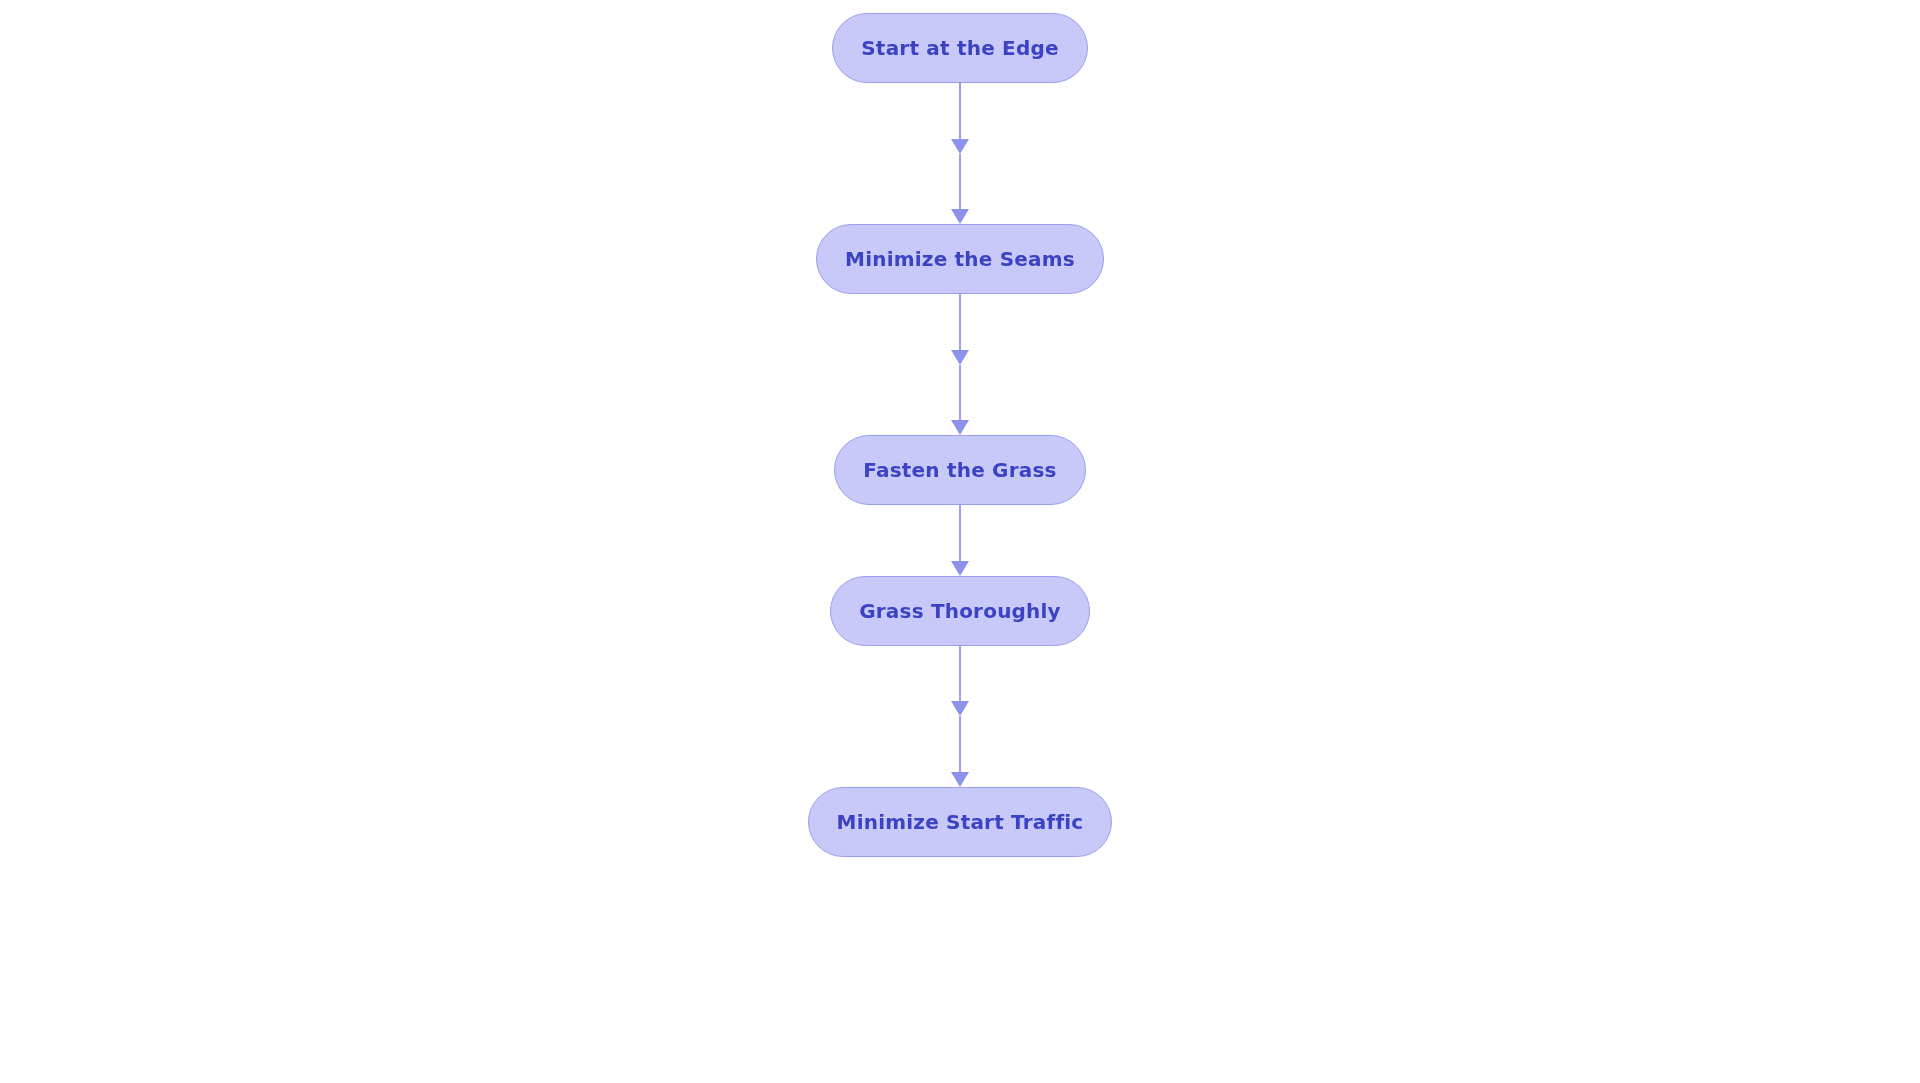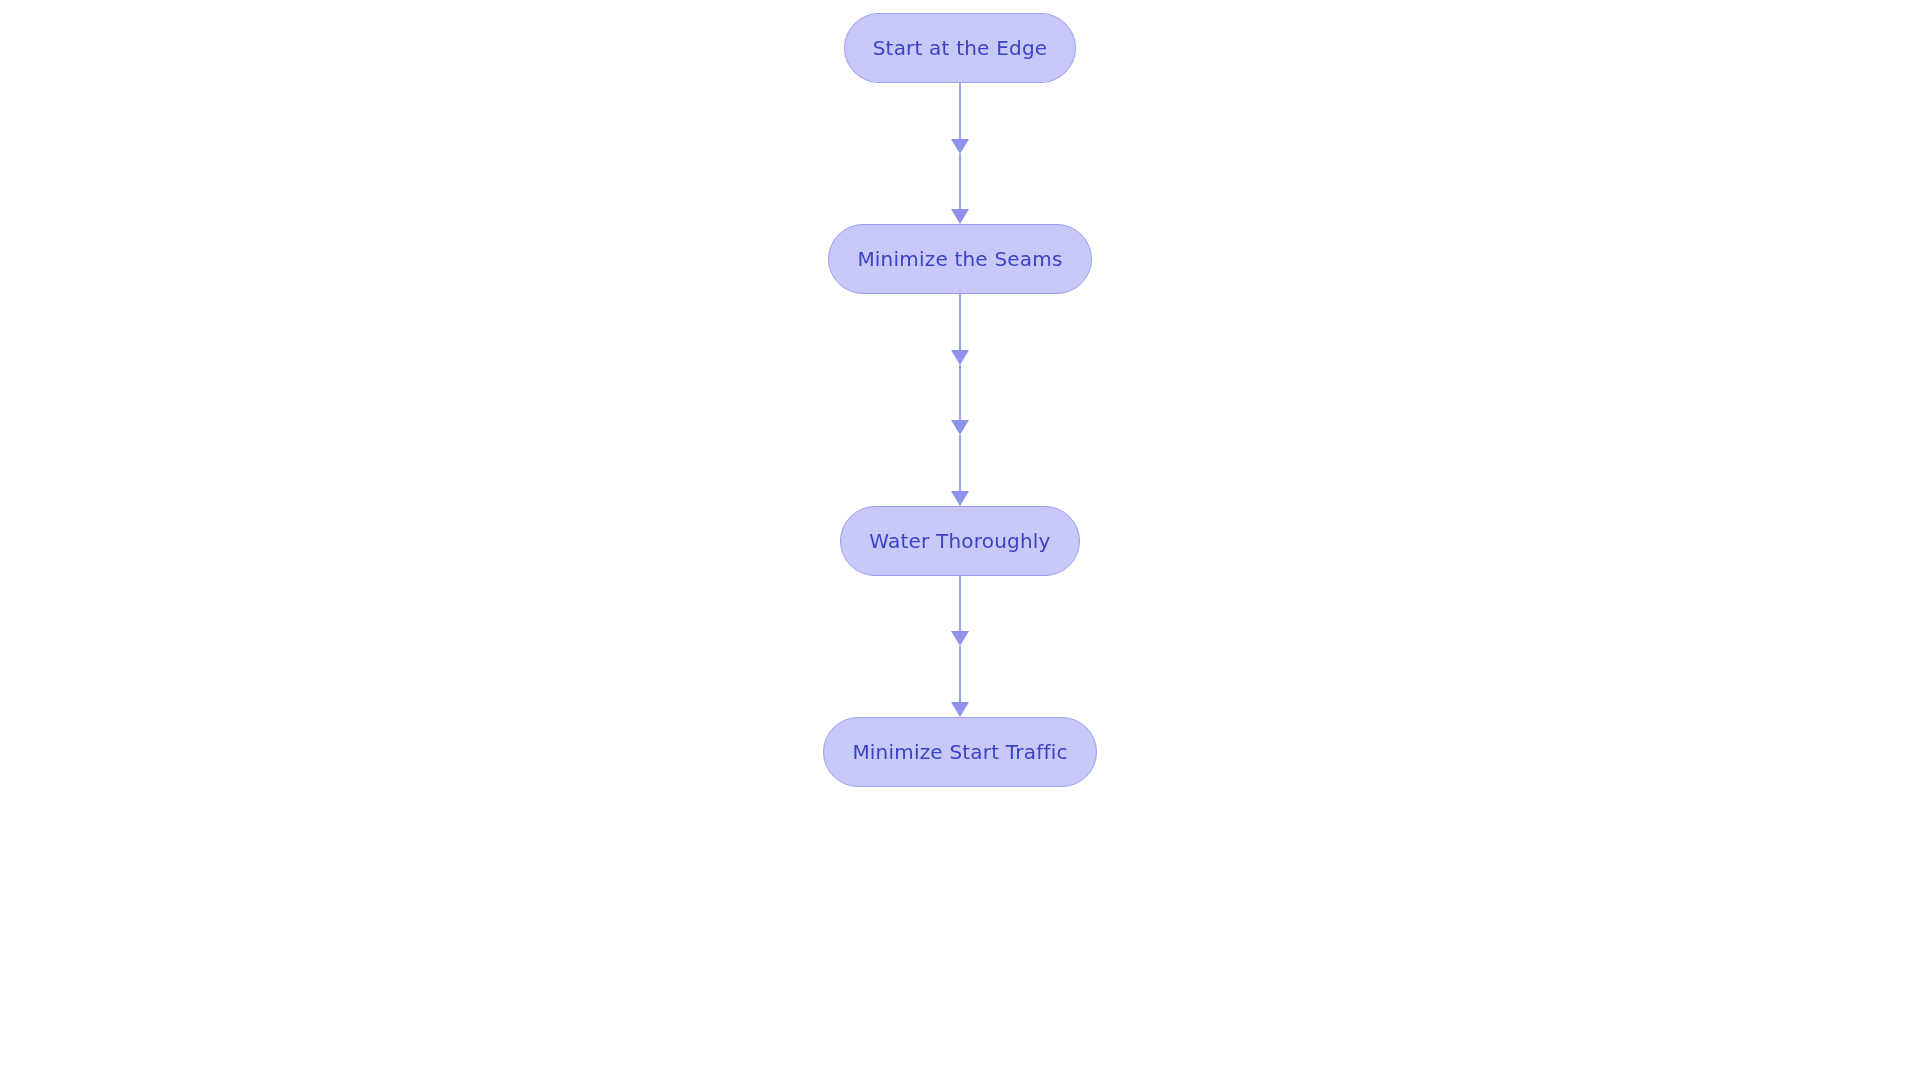--- a/index.html
+++ b/index.html
@@ -40,7 +40,7 @@
   .node-label {
     color: #3b42c4;
     font-size: 20px;
-    font-weight: 400;
+    font-weight: 700;
     letter-spacing: 0.2px;
     white-space: nowrap;
     text-align: right;

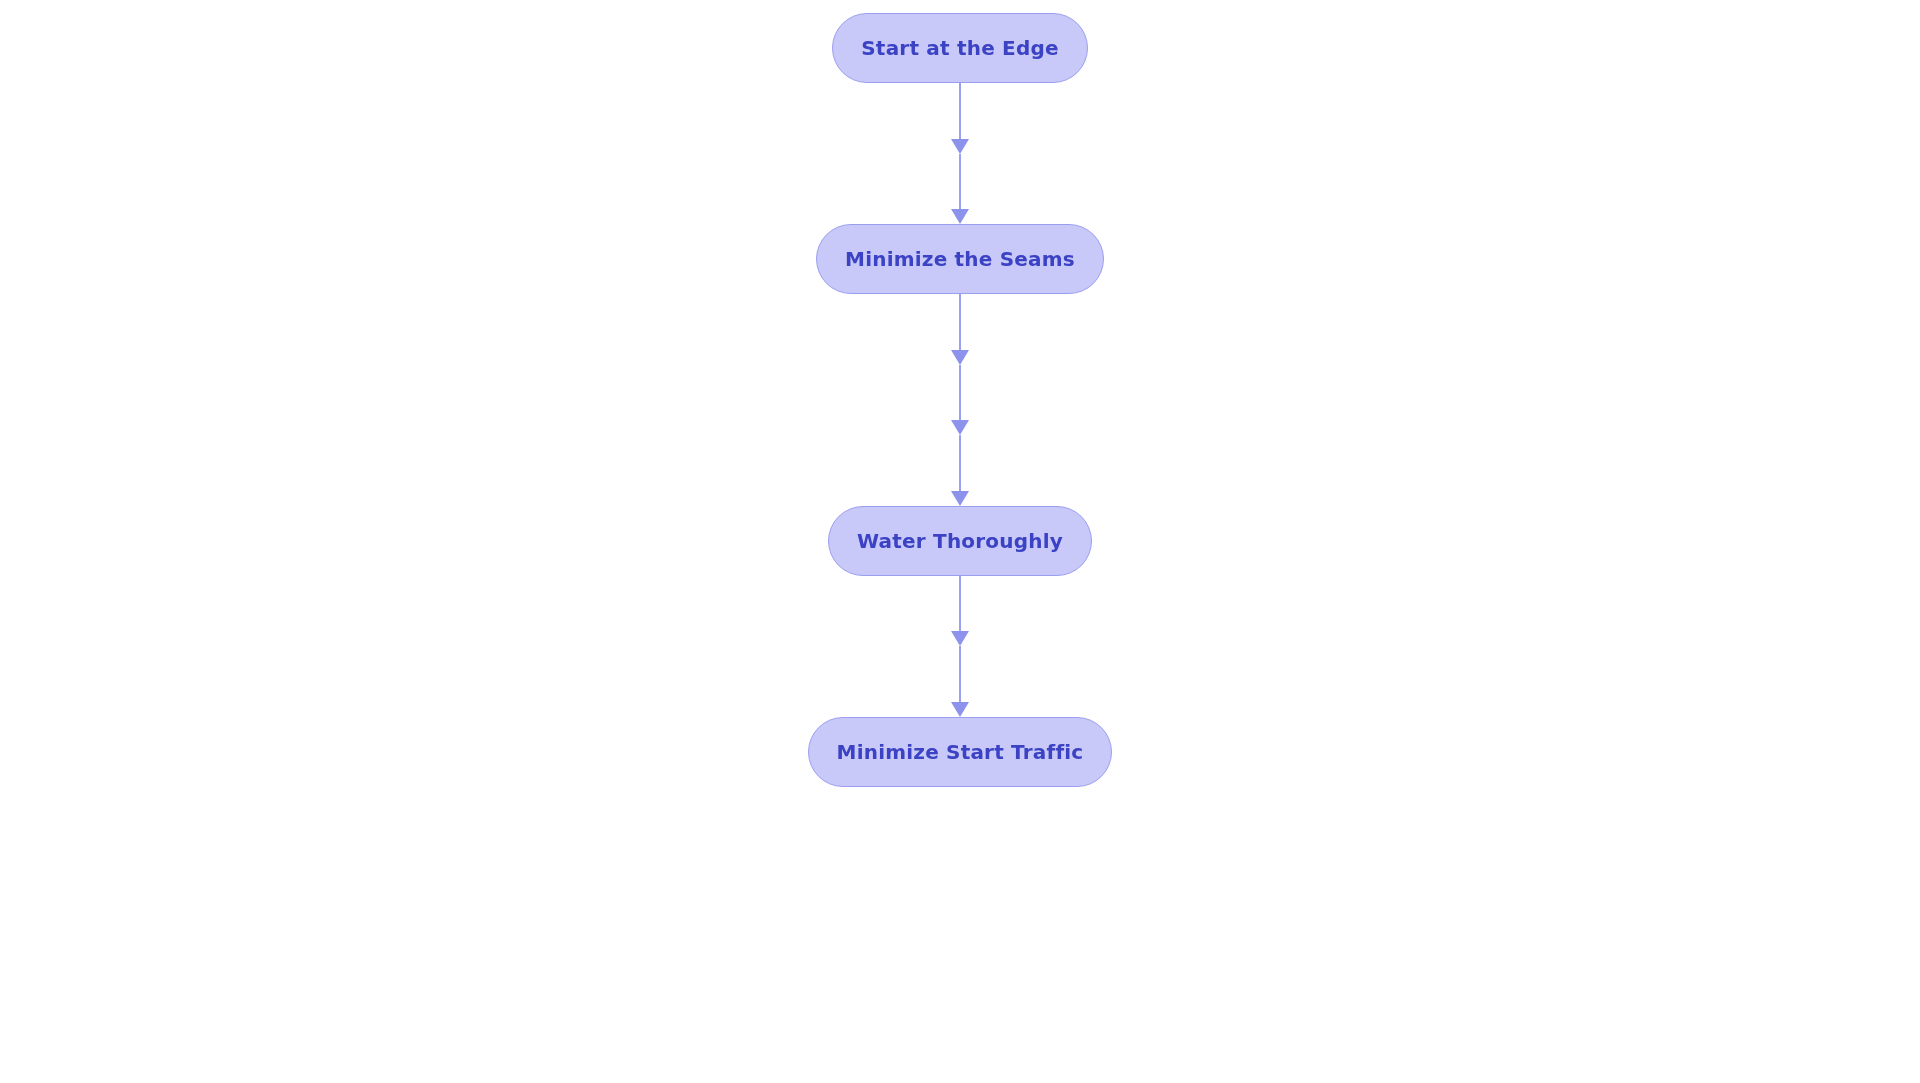--- a/index.html
+++ b/index.html
@@ -102,6 +102,9 @@
       <div class="arrowhead"></div>
     </div>
 
+    <div class="node">
+      <span class="node-label">Fasten the Grass</span>
+    </div>
 
     <div class="connector">
       <div class="line"></div>

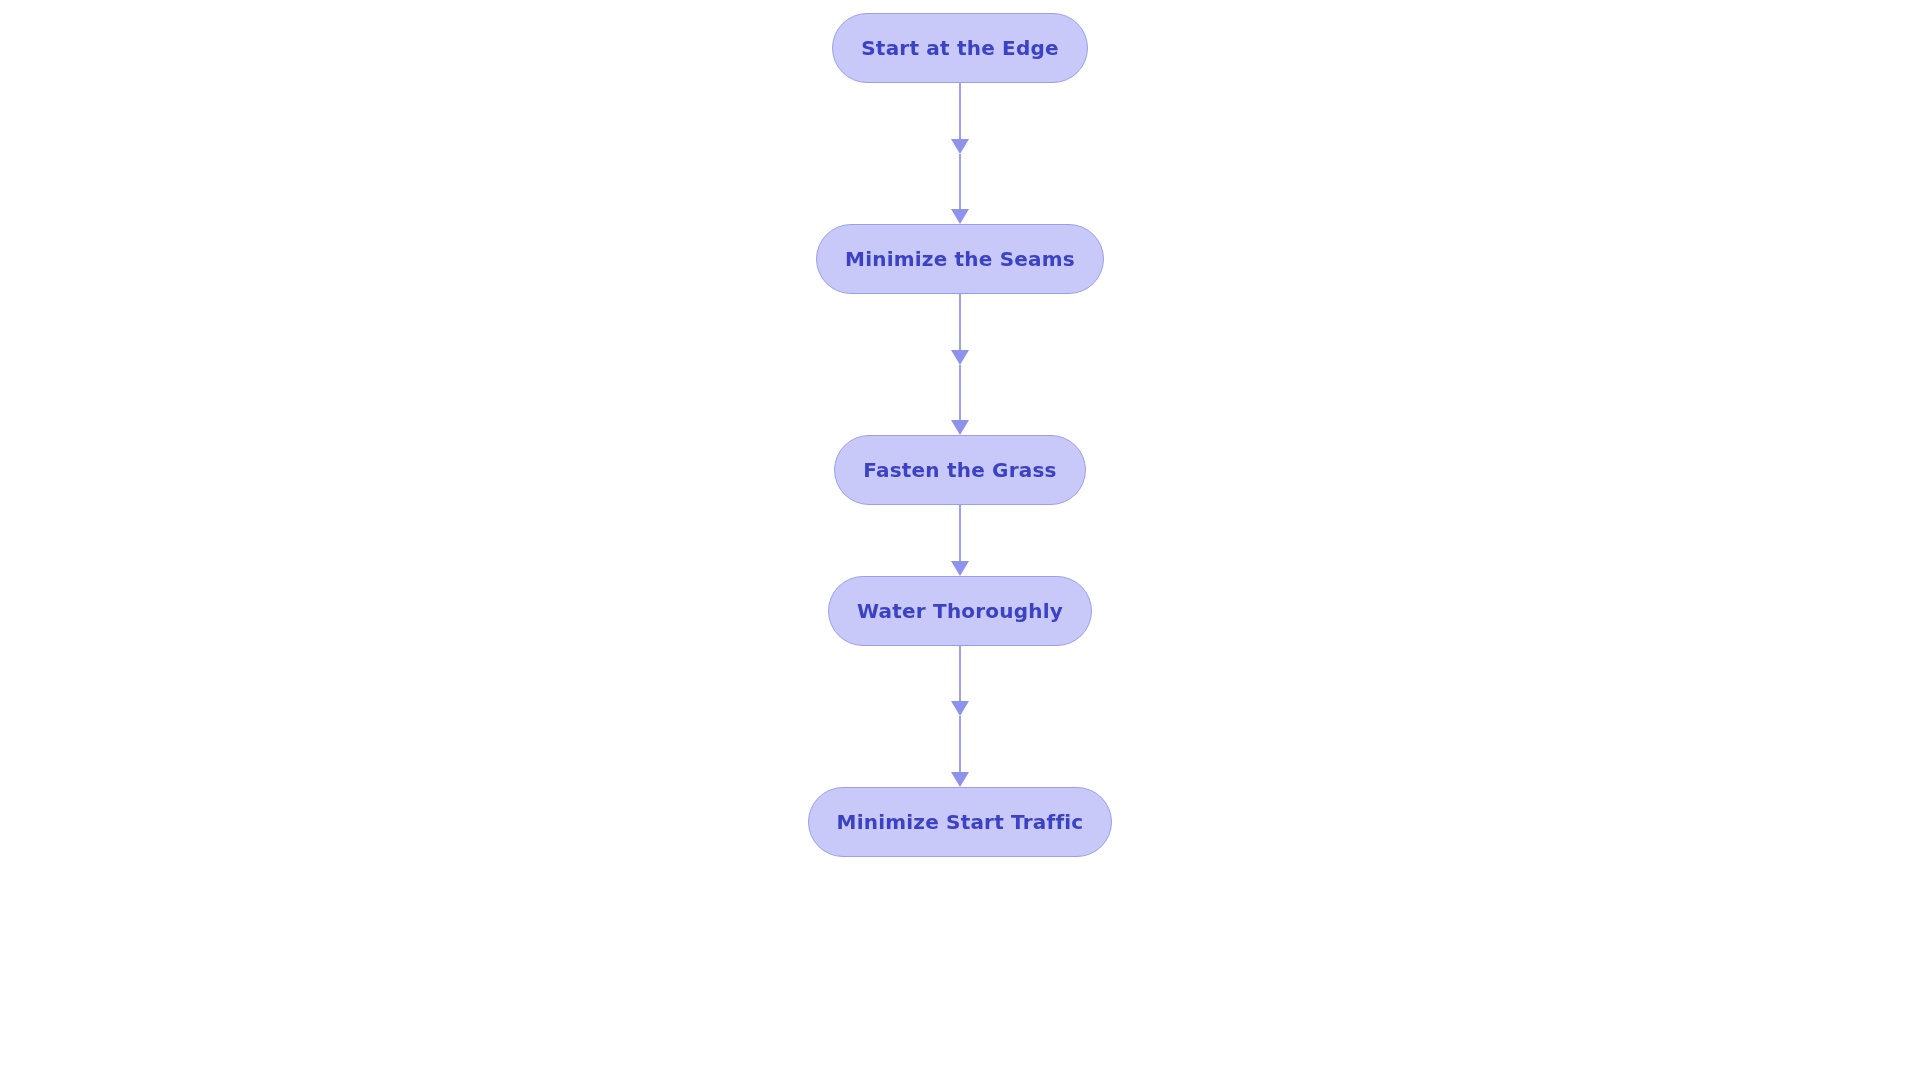--- a/index.html
+++ b/index.html
@@ -112,7 +112,7 @@
     </div>
 
     <div class="node">
-      <span class="node-label">Water Thoroughly</span>
+      <span class="node-label">Grass Thoroughly</span>
     </div>
 
     <div class="connector">

